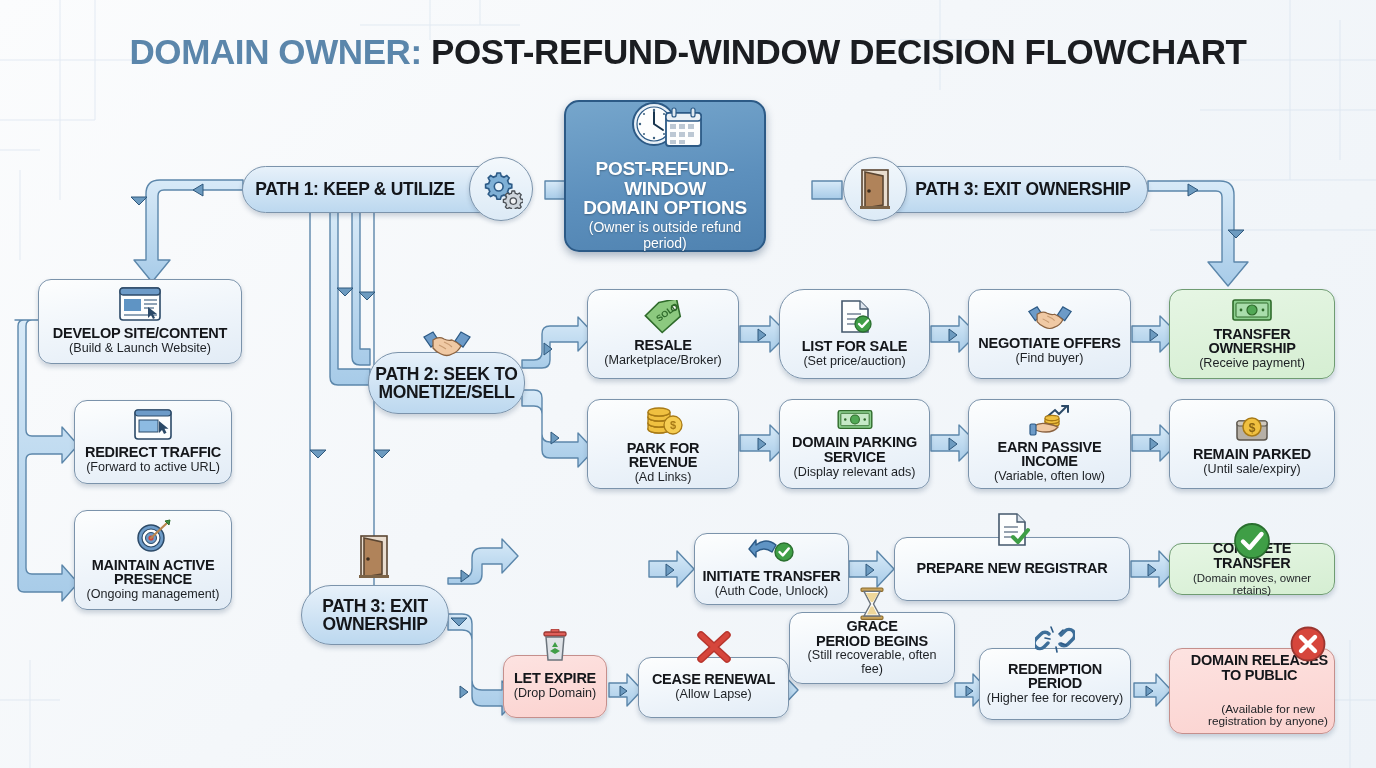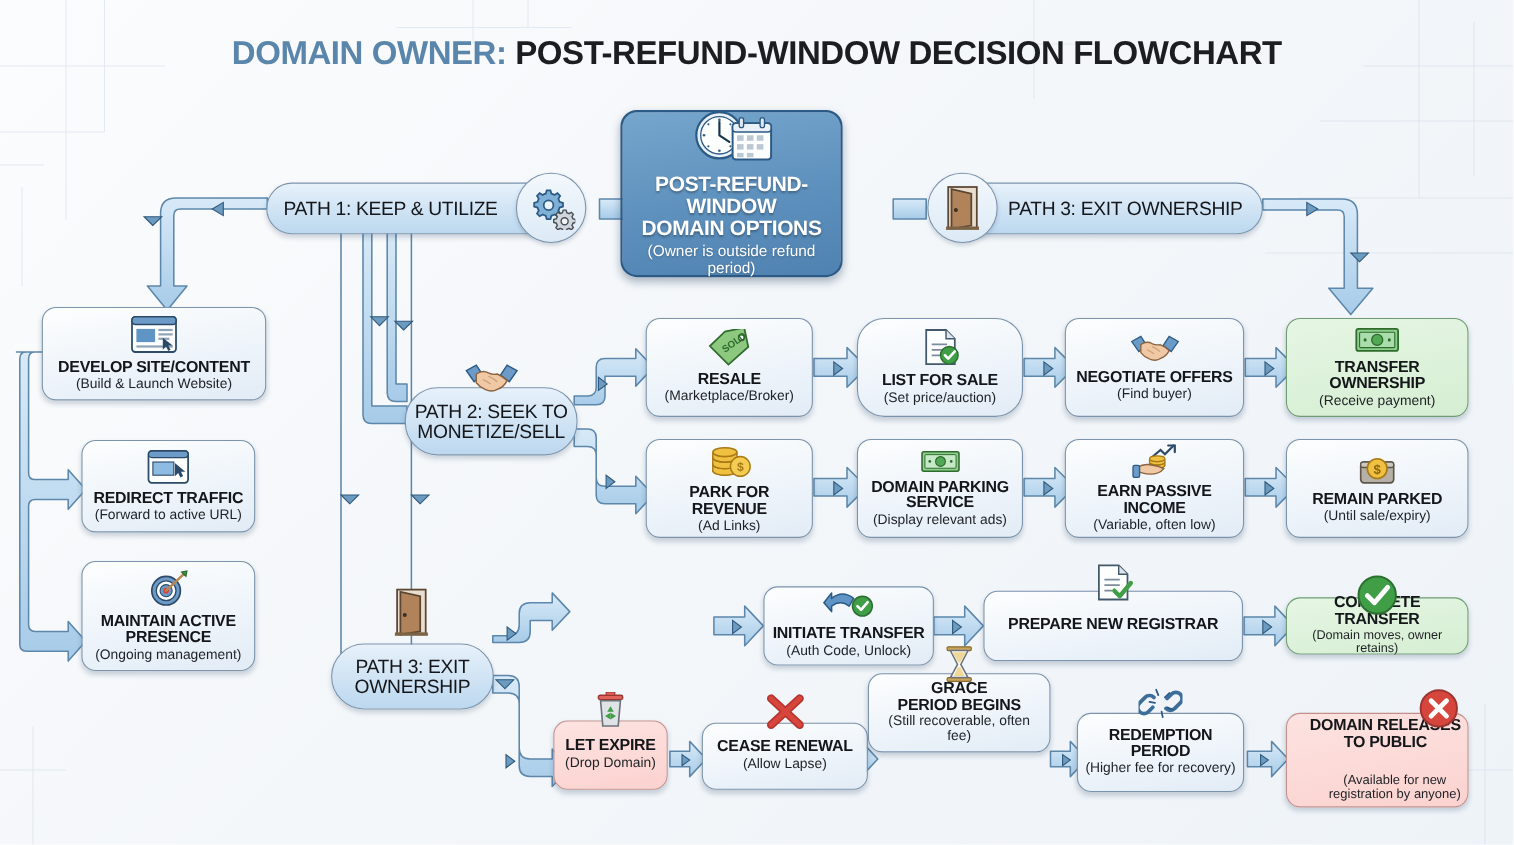--- a/index.html
+++ b/index.html
@@ -25,7 +25,7 @@
   #title {
     position: absolute; left: 0; top: 32px; width: 1376px;
     text-align: center;
-    font-size: 30px; font-weight: bold; letter-spacing: -0.4px;
+    font-size: 35px; font-weight: bold; letter-spacing: -0.4px;
     white-space: nowrap;
   }
   #title .hl { color:#5b86ab; }

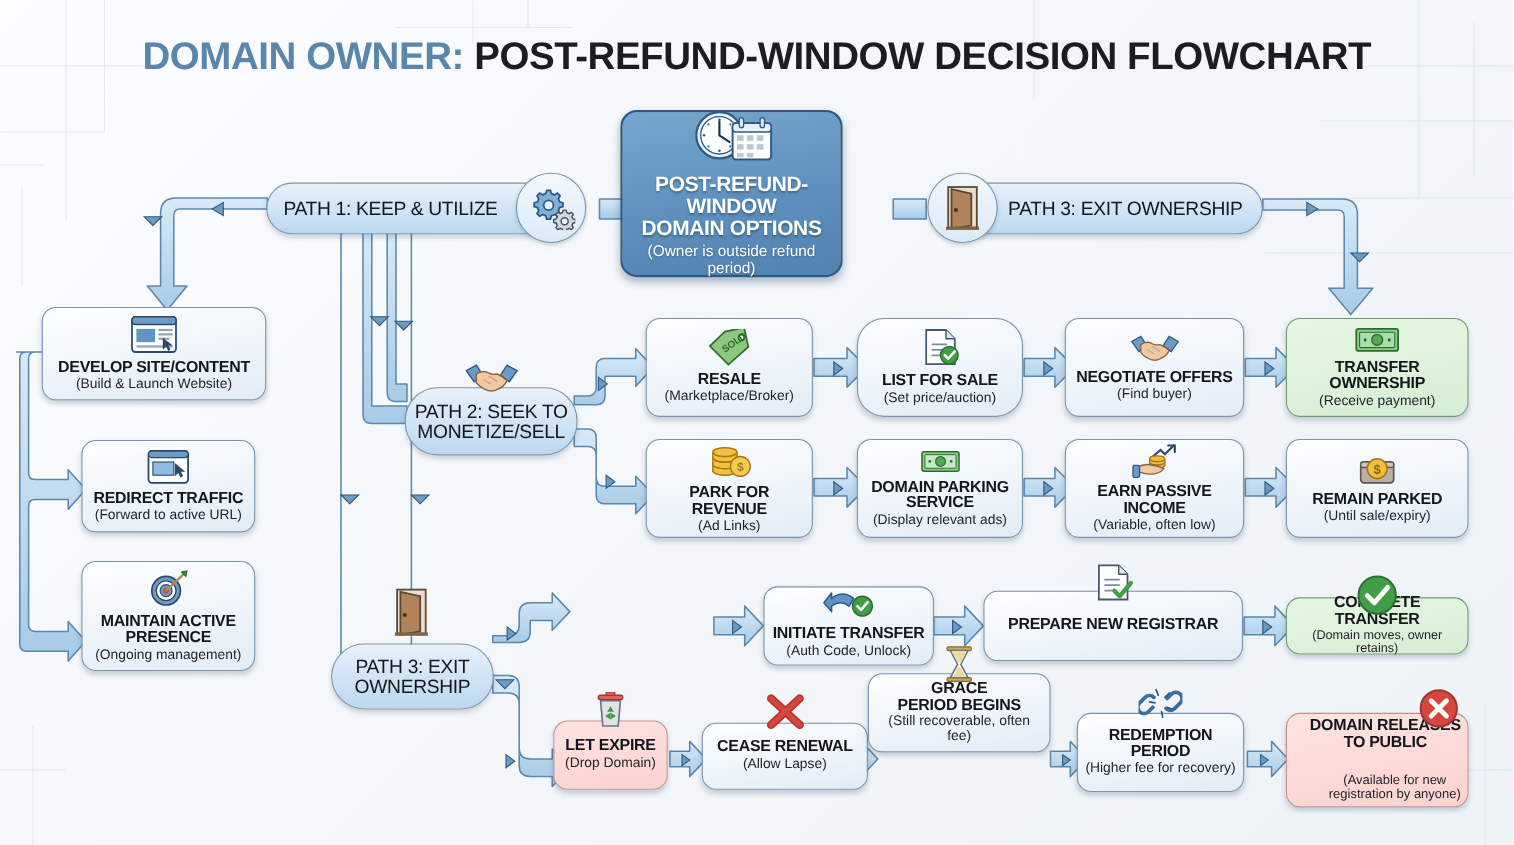--- a/index.html
+++ b/index.html
@@ -68,7 +68,7 @@
     text-align:center;
   }
   .pill .ttl {
-    font-weight:normal; color:#14161a; font-size:17.5px;
+    font-weight:bold; color:#14161a; font-size:17.5px;
     letter-spacing:-0.3px; line-height:1.03; white-space: pre-line;
   }
   .badge {

